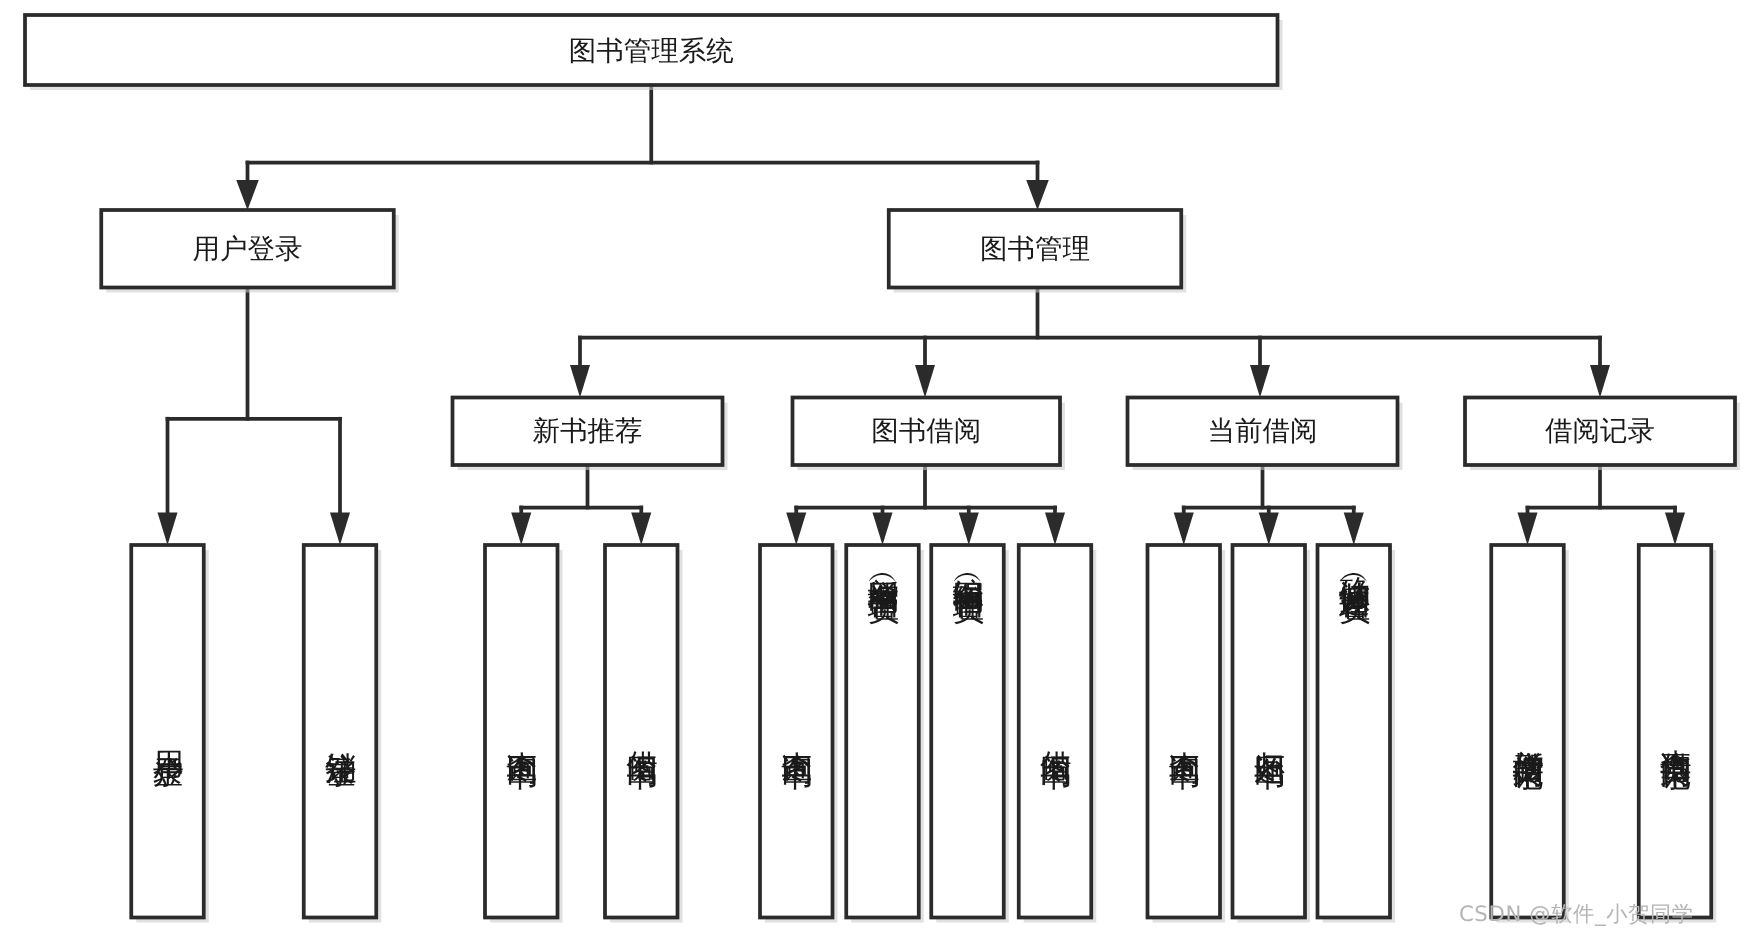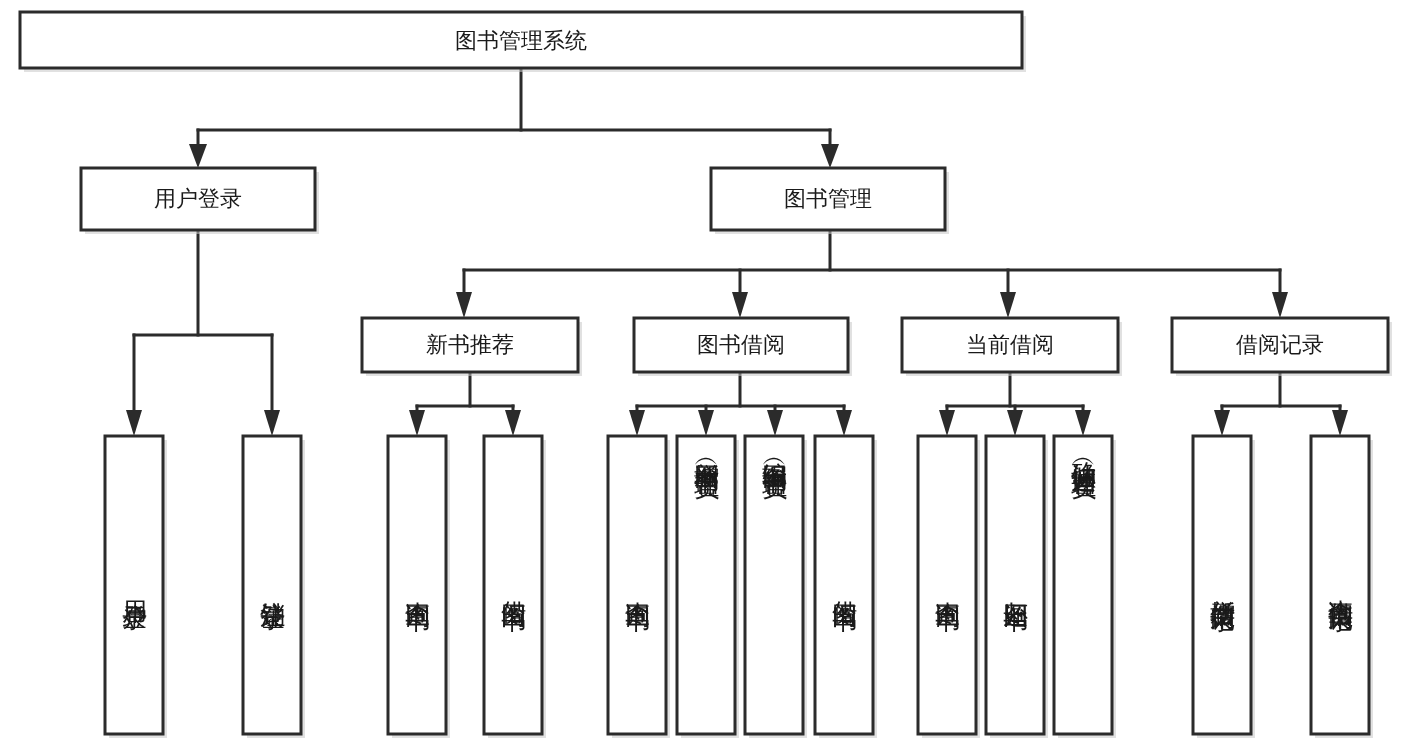--- a/index.html
+++ b/index.html
@@ -271,6 +271,7 @@
     <span class="leaf-label">查询借阅记录</span>
   </div>
 
+  <div class="watermark">CSDN @软件_小贺同学</div>
 
 </div>
 

